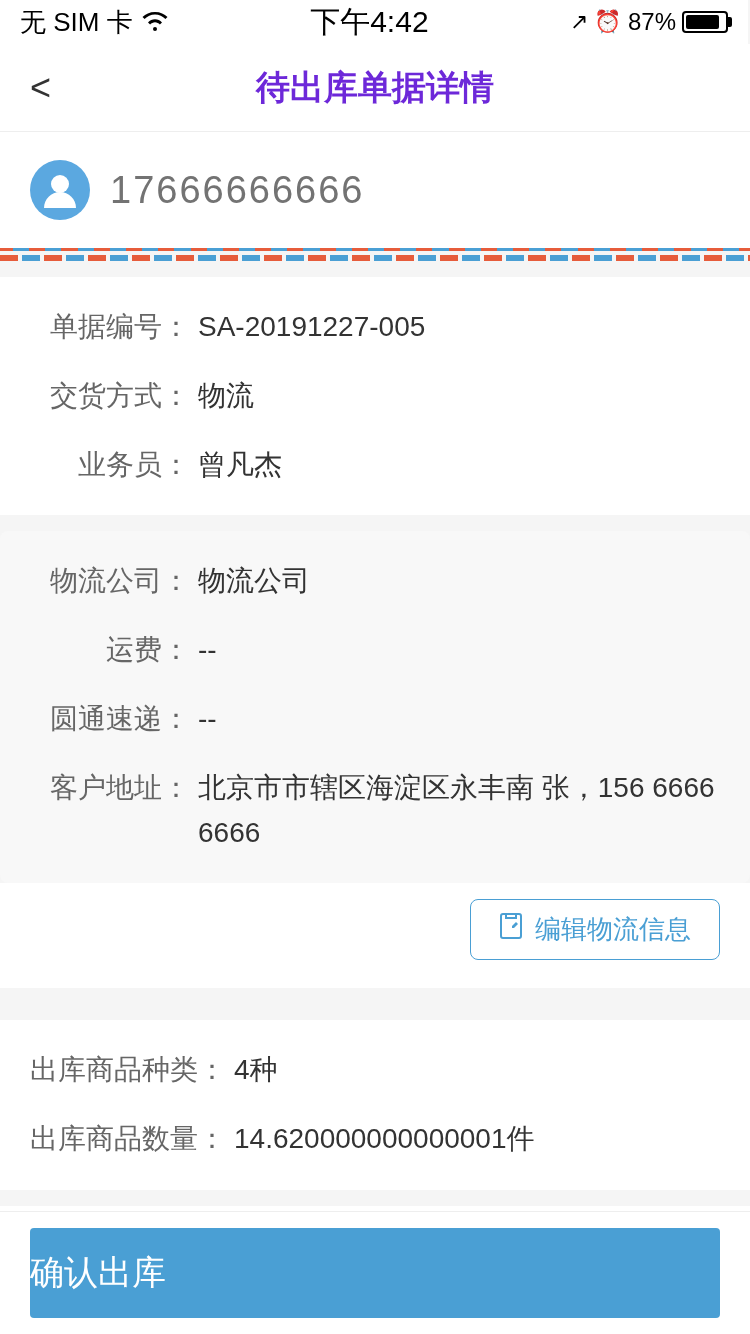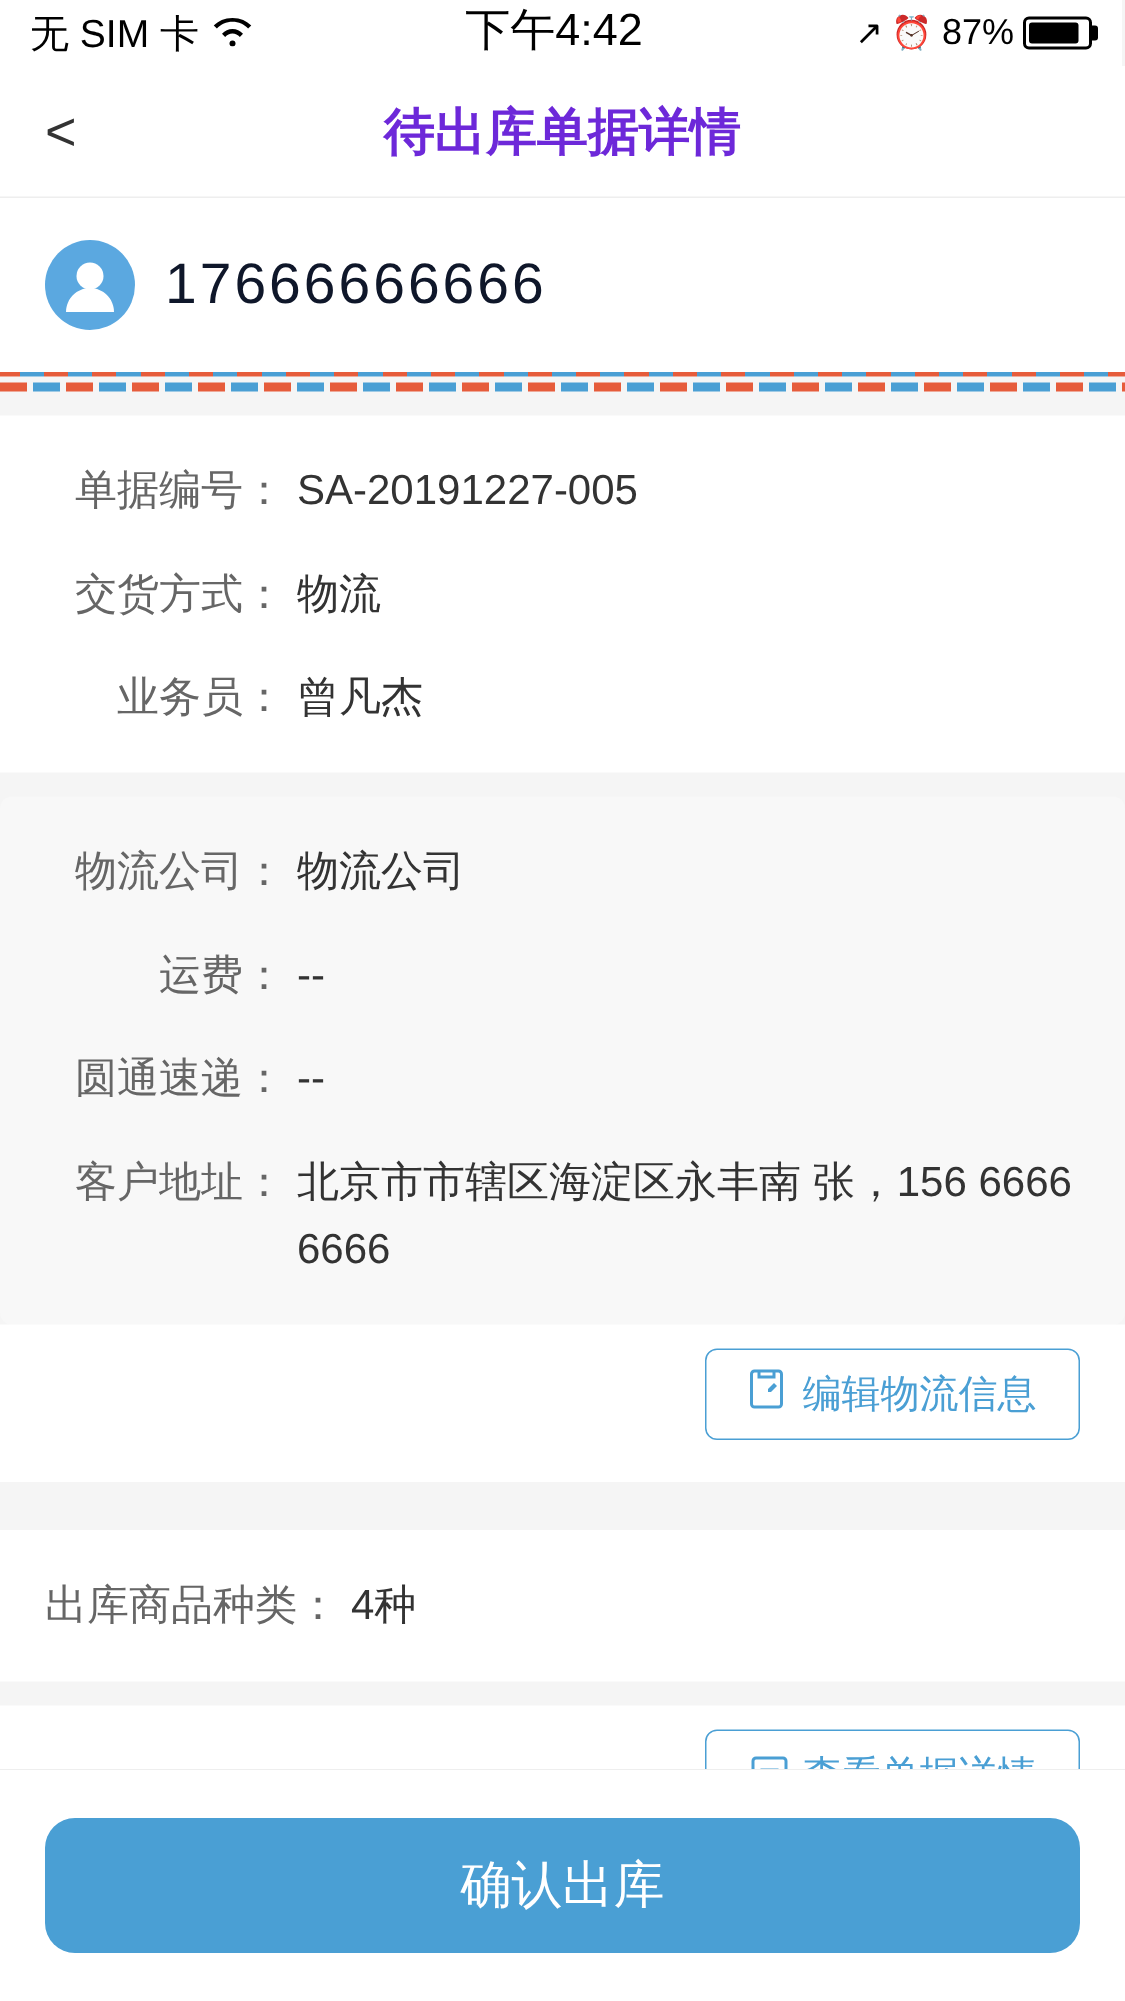--- a/index.html
+++ b/index.html
@@ -20,6 +20,7 @@
       height: 44px;
       background: #fff;
       display: flex;
+      align-items: center;
       justify-content: space-between;
       padding: 0 20px;
       font-size: 26px;

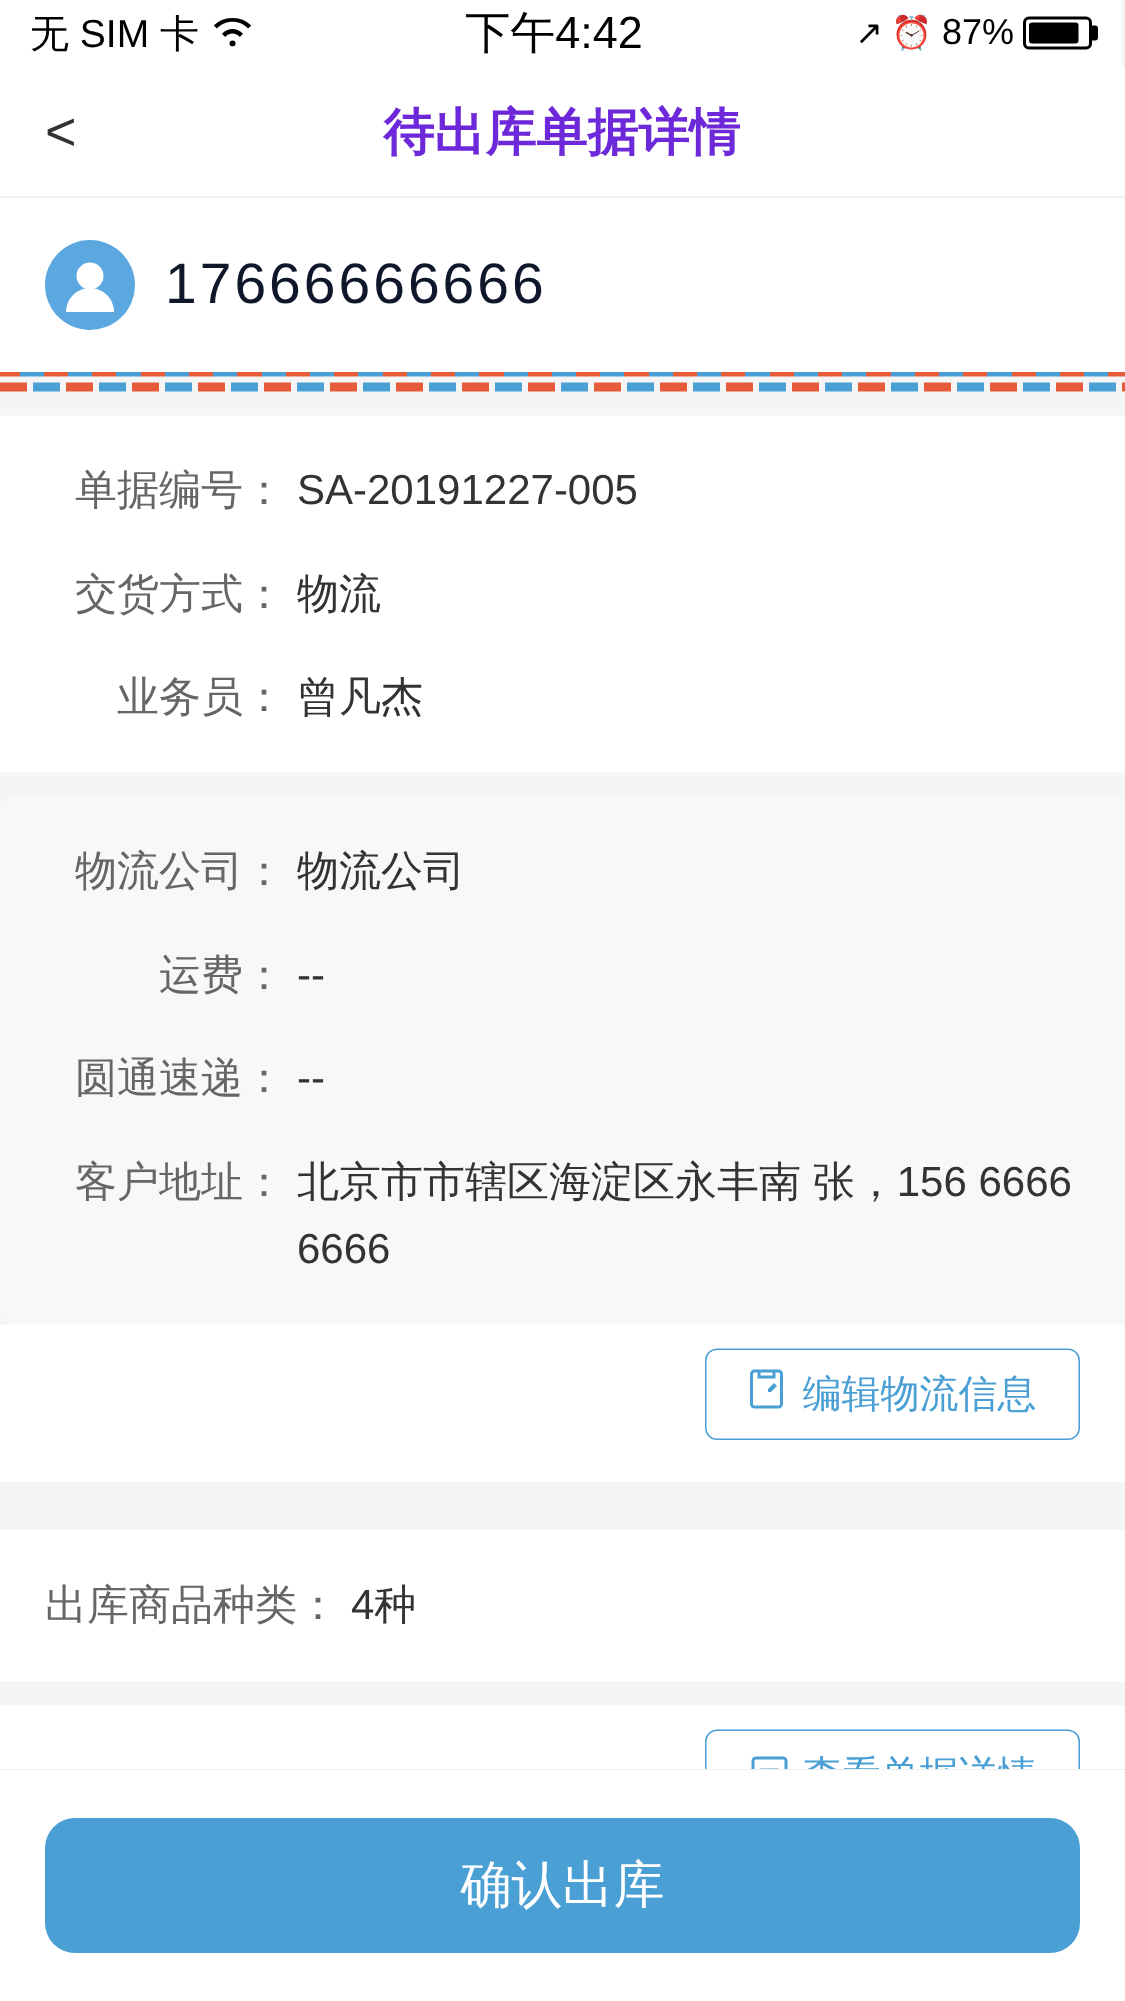--- a/index.html
+++ b/index.html
@@ -128,7 +128,7 @@
     .user-phone {
       font-size: 38px;
       font-weight: 500;
-      color: #0f172a;
+      color: #737373;
       letter-spacing: 2px;
     }
 

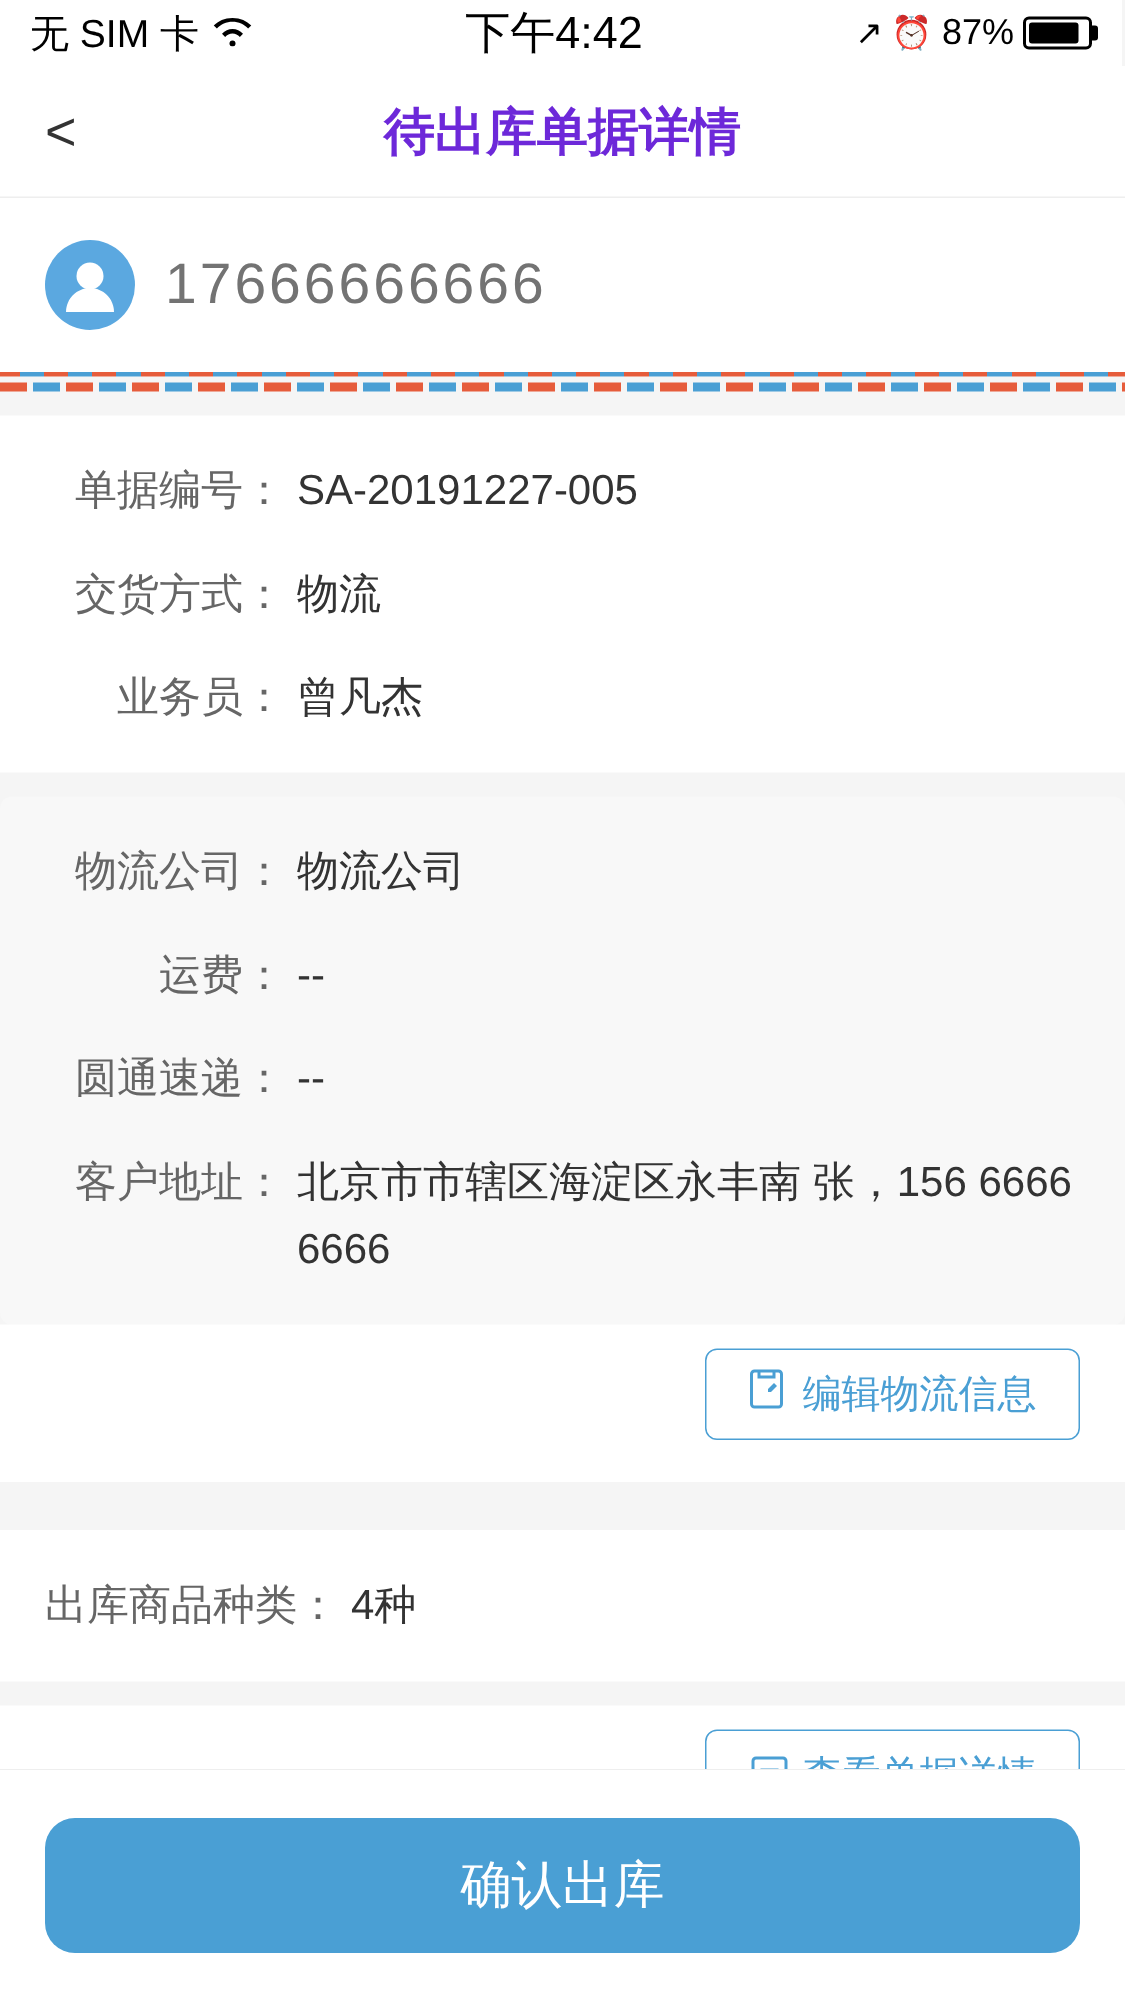--- a/index.html
+++ b/index.html
@@ -363,6 +363,10 @@
       <span class="info-label">出库商品种类：</span>
       <span class="info-value">4种</span>
     </div>
+    <div class="info-row">
+      <span class="info-label">出库商品数量：</span>
+      <span class="info-value">14.620000000000001件</span>
+    </div>
   </div>
 
   <div class="view-button-row">

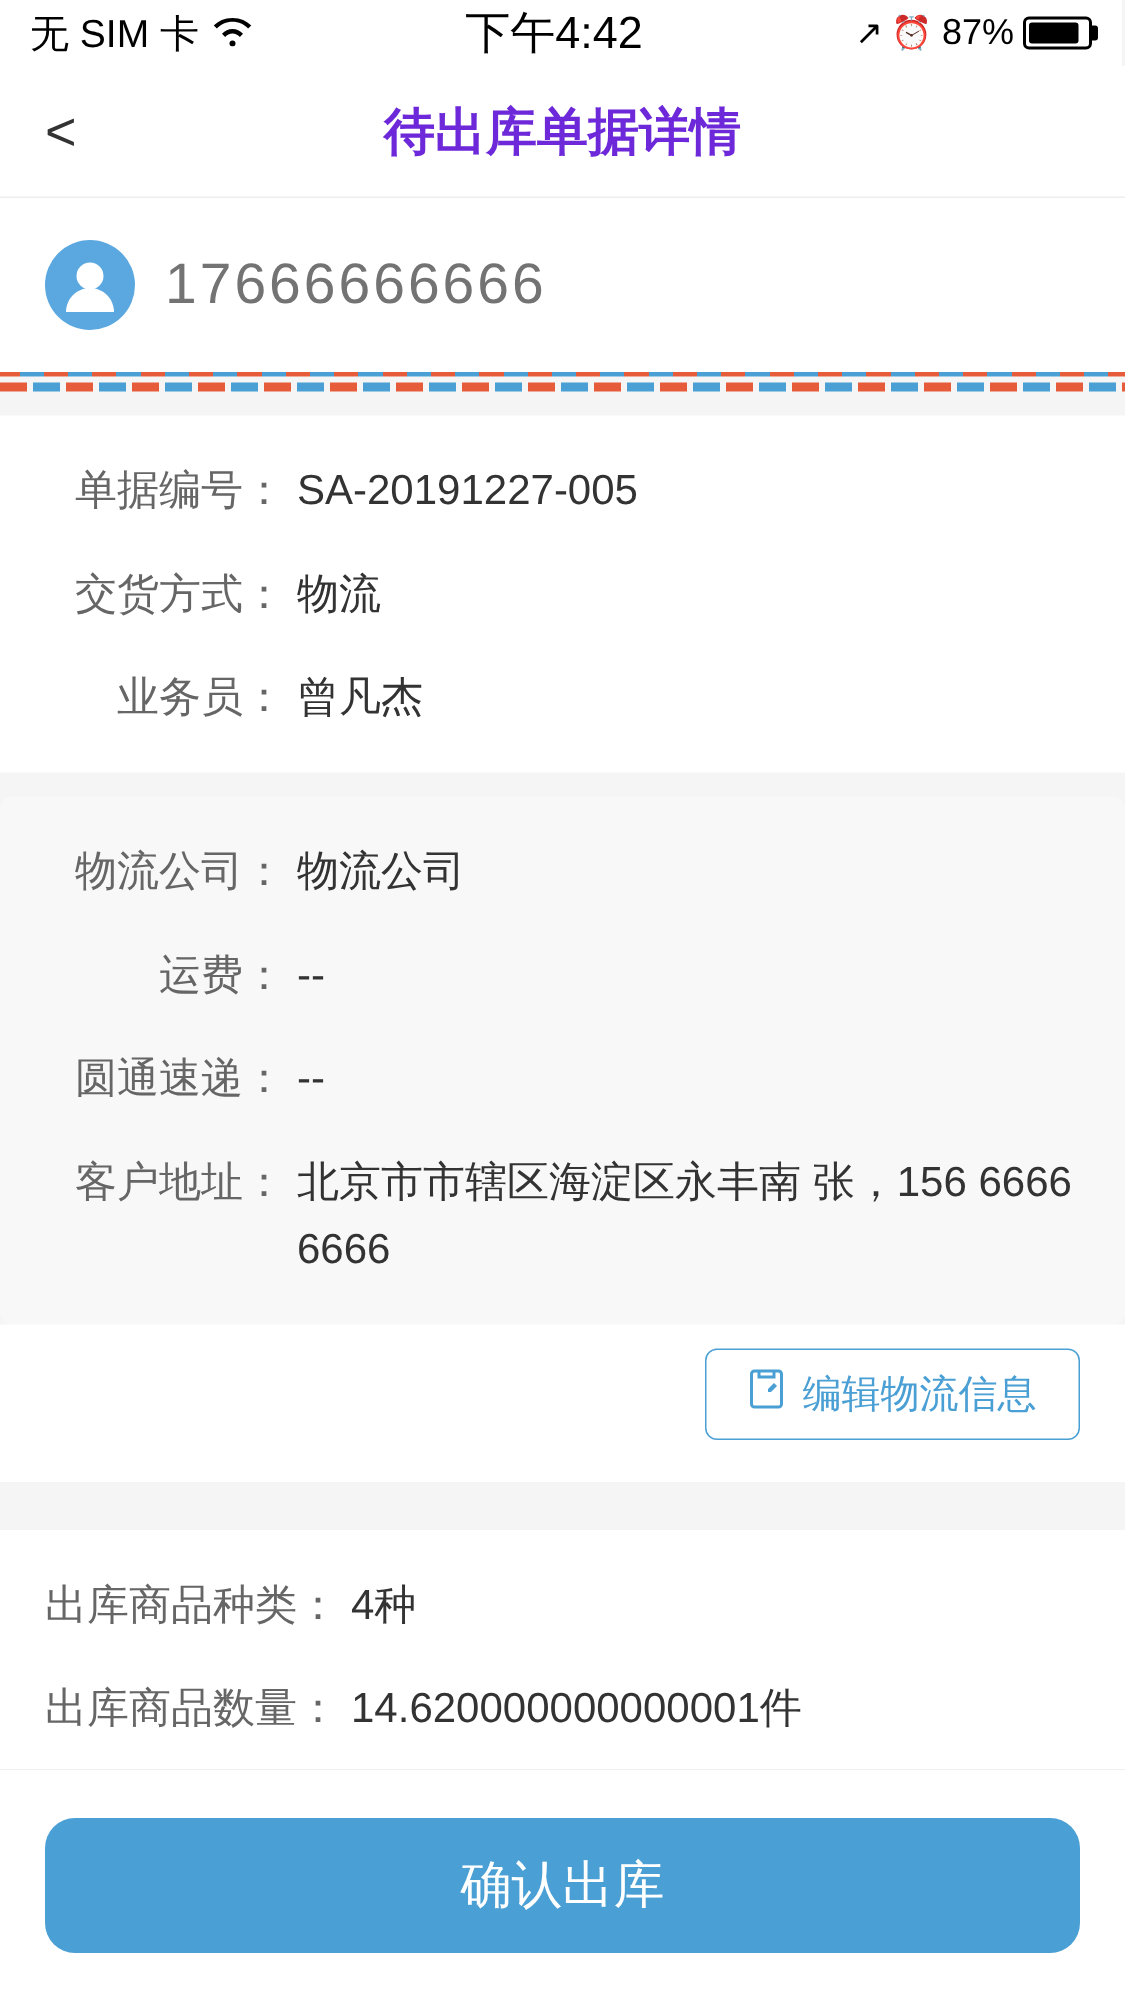--- a/index.html
+++ b/index.html
@@ -255,14 +255,14 @@
     .confirm-btn {
       display: block;
       width: 690px;
-      margin: 16px auto;
+      margin: 0 auto;
       background: #4a9fd4;
       color: #fff;
       font-size: 34px;
       font-weight: 500;
-      text-align: center;
+      text-align: left;
       padding: 22px 0;
-      border-radius: 20px;
+      border-radius: 4px;
       border: none;
       cursor: pointer;
     }

